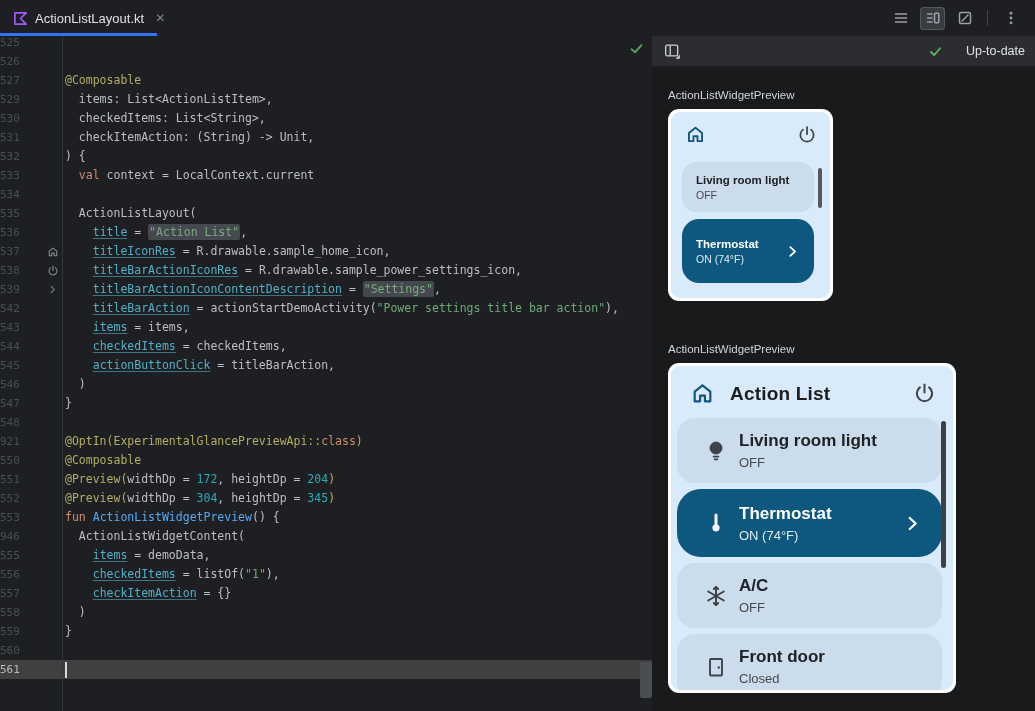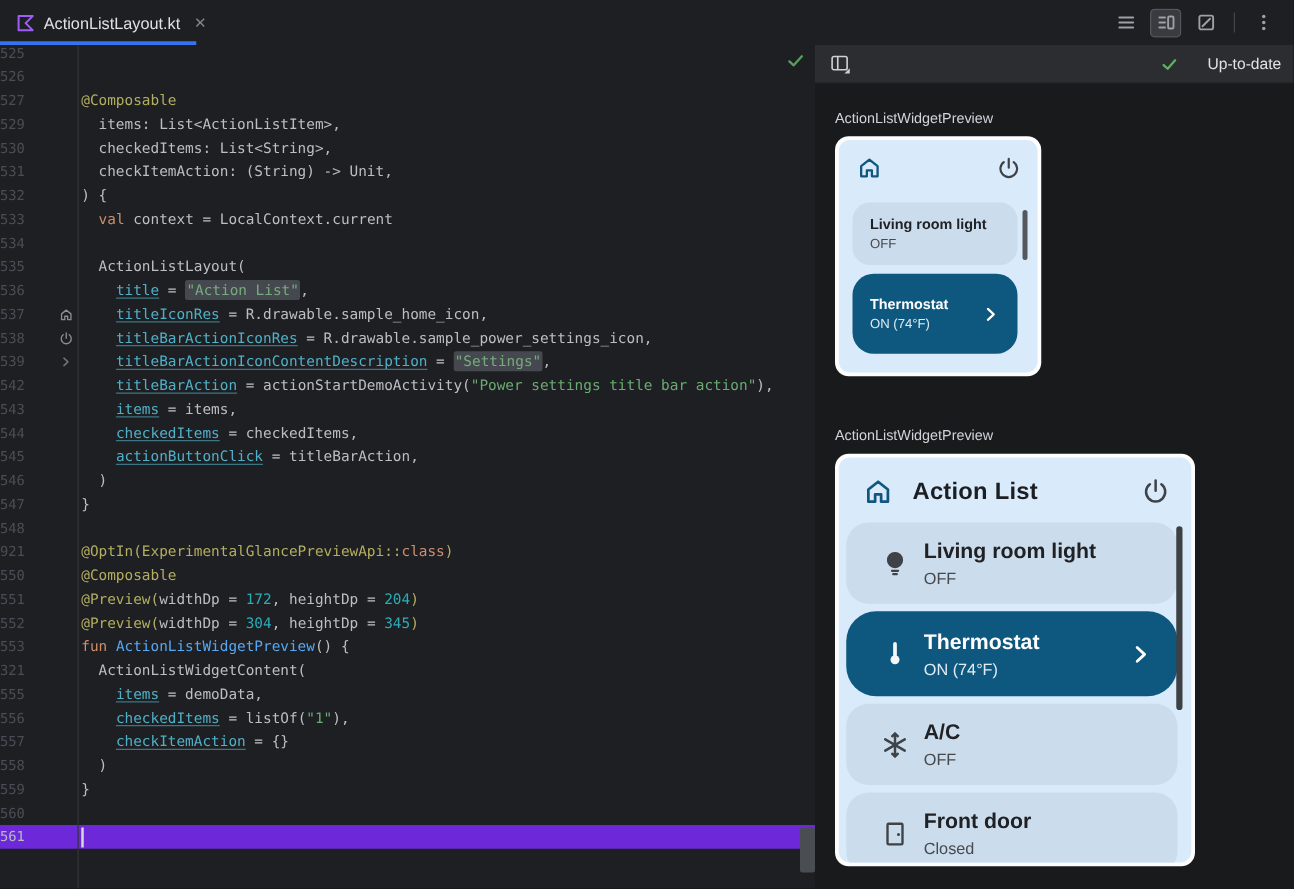--- a/index.html
+++ b/index.html
@@ -360,7 +360,7 @@
           </div>
           <div class="code-row">
             <div class="gutter">
-              <span class="lnum">321</span>
+              <span class="lnum">946</span>
               <span class="gmark"></span>
             </div>
             <pre class="codeline"><span class="tk-def">  ActionListWidgetContent(</span></pre>

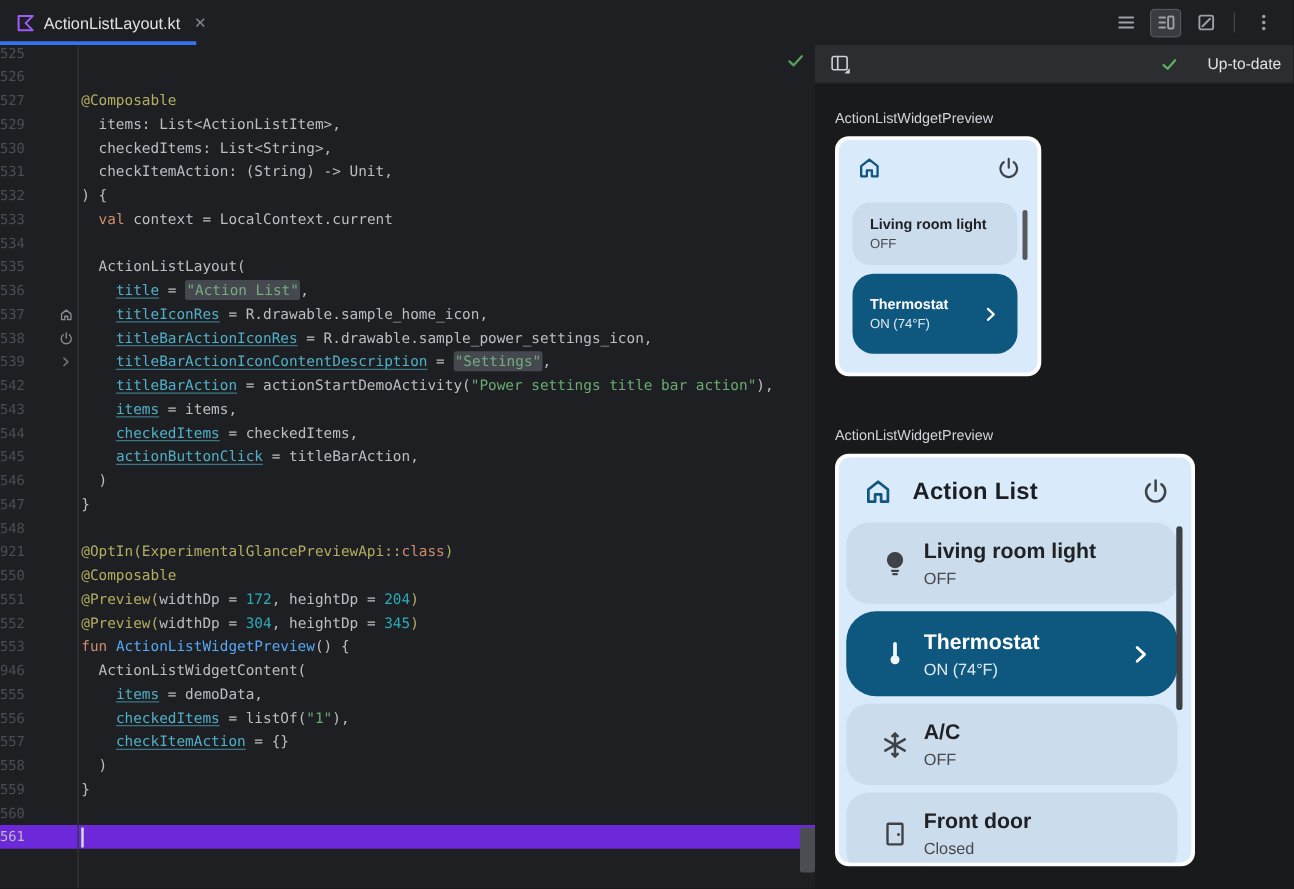--- a/index.html
+++ b/index.html
@@ -29,7 +29,7 @@
                     background:#323539; z-index:3; }
   .code-rows { position:absolute; top:-3px; left:0; right:0; z-index:1; }
   .code-row { height:19px; display:flex; align-items:center; position:relative; }
-  .code-row.current { background:#6d28d9; }
+  .code-row.current { background:#404040; }
   .gutter { width:63px; flex:none; display:flex; align-items:center; height:100%; }
   .lnum { width:40px; text-align:left; color:#494e56;
           font:11px "DejaVu Sans Mono", monospace; }

